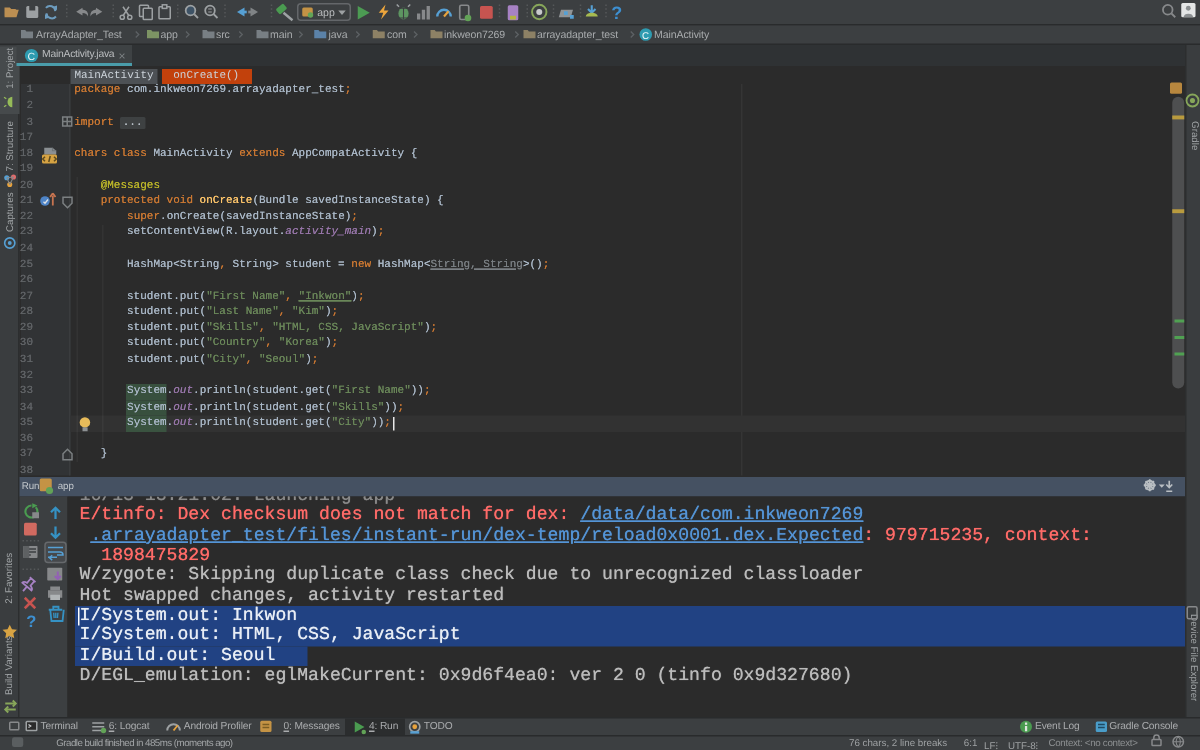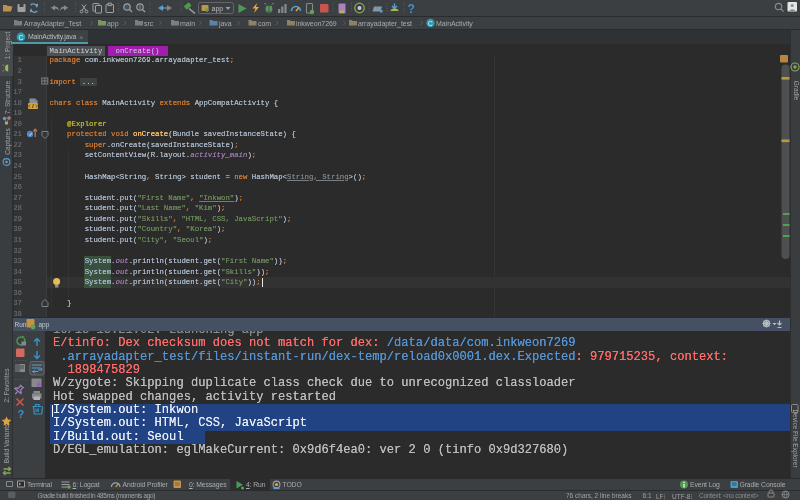--- a/index.html
+++ b/index.html
@@ -81,7 +81,7 @@
 
   <div id="crumbs" class="abs"></div>
   <div class="crumbbox" style="left:47px;top:45.5px;width:58px;background:#4d5155">MainActivity</div>
-  <div class="crumbbox" style="left:107.5px;top:45.5px;width:60px;background:#a21caf">onCreate()</div>
+  <div class="crumbbox" style="left:107.5px;top:45.5px;width:60px;background:#c2410c">onCreate()</div>
 
   <div id="gutter" class="abs"></div>
   <div id="margin" class="abs"></div>

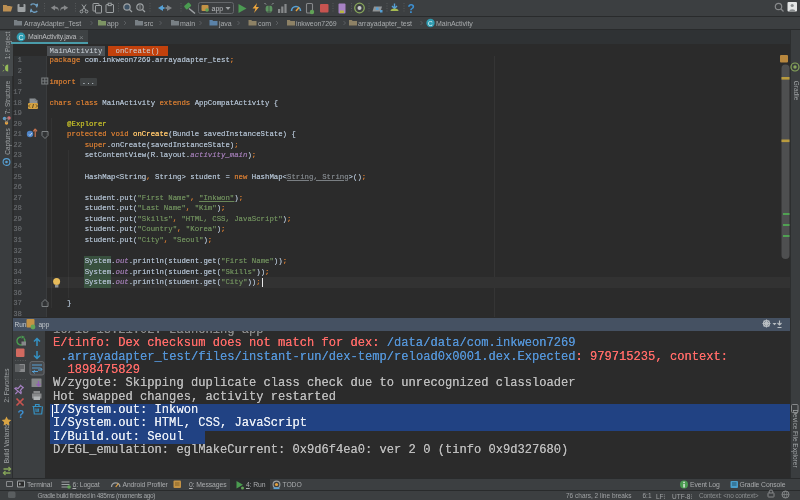--- a/index.html
+++ b/index.html
@@ -122,7 +122,7 @@
 
 <span class="k">chars class</span> MainActivity <span class="k">extends</span> AppCompatActivity {
 
-    <span class="an">@Explorer</span>
+    <span class="an">@Messages</span>
     <span class="k">protected void</span> <span class="me">onCreate</span>(Bundle savedInstanceState) {
         <span class="k">super</span>.onCreate(savedInstanceState)<span class="pu">;</span>
         setContentView(R.layout.<span class="fi">activity_main</span>)<span class="pu">;</span>

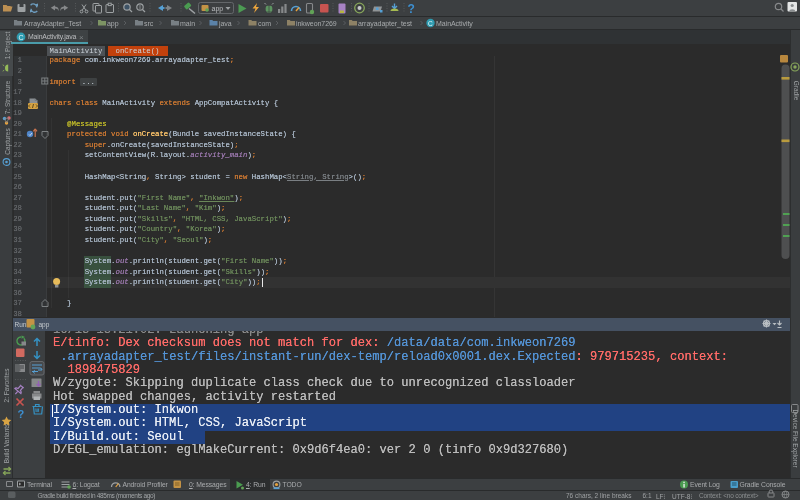--- a/index.html
+++ b/index.html
@@ -39,7 +39,7 @@
 #consbar2{left:45px;top:330.5px;width:745px;height:147px;background:#2b2b2b}
 #console{left:45px;top:330.5px;width:745px;height:146.5px;overflow:hidden}
 #conspre{position:absolute;left:8px;top:-6.5px;font-size:12.1px;line-height:13.35px;color:#bbbbbb;text-shadow:0 0 .5px}
-.cr{color:#ff6b68}.cl{color:#5494d6;}.cg{color:#8a8a8a}
+.cr{color:#ff6b68}.cl{color:#5494d6;text-decoration:underline}.cg{color:#8a8a8a}
 .sel{position:absolute;background:#214283}
 .selt{color:#e8edf5}
 

